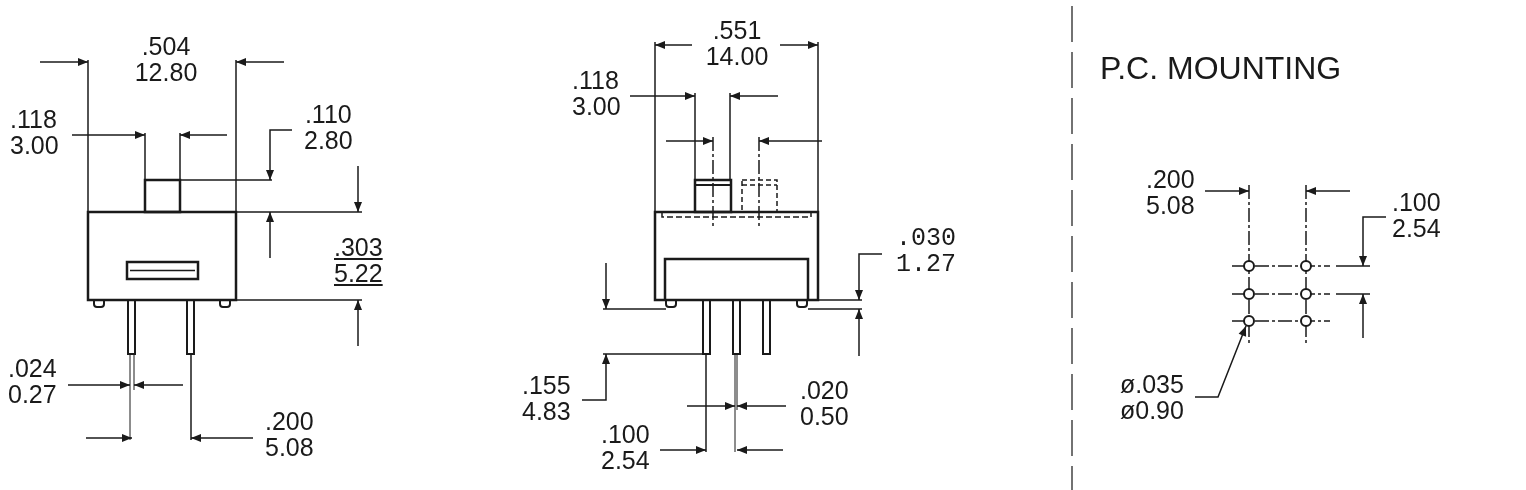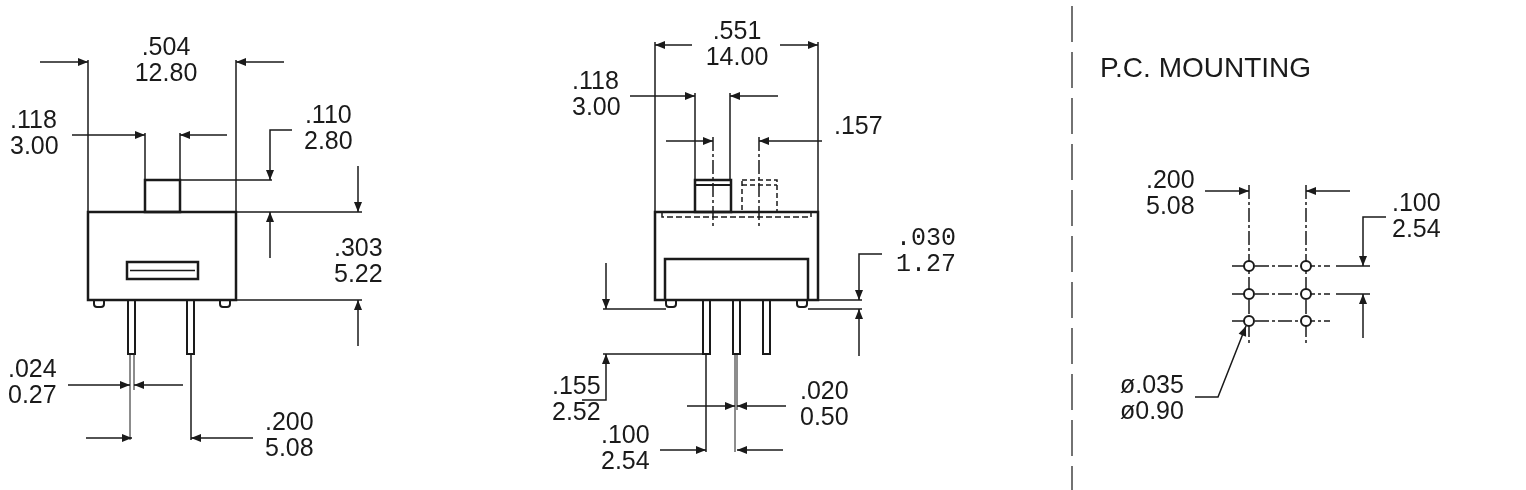--- a/index.html
+++ b/index.html
@@ -7,7 +7,7 @@
   svg { position: absolute; left: 0; top: 0; }
   .lbl { position: absolute; font-family: "Liberation Sans", sans-serif; font-size: 25px; line-height: 26px; color: #1a1a1a; white-space: nowrap; }
   .c { text-align: center; }
-  .title { font-size: 28px; }
+  .title { font-size: 32px; }
 </style>
 </head>
 <body>

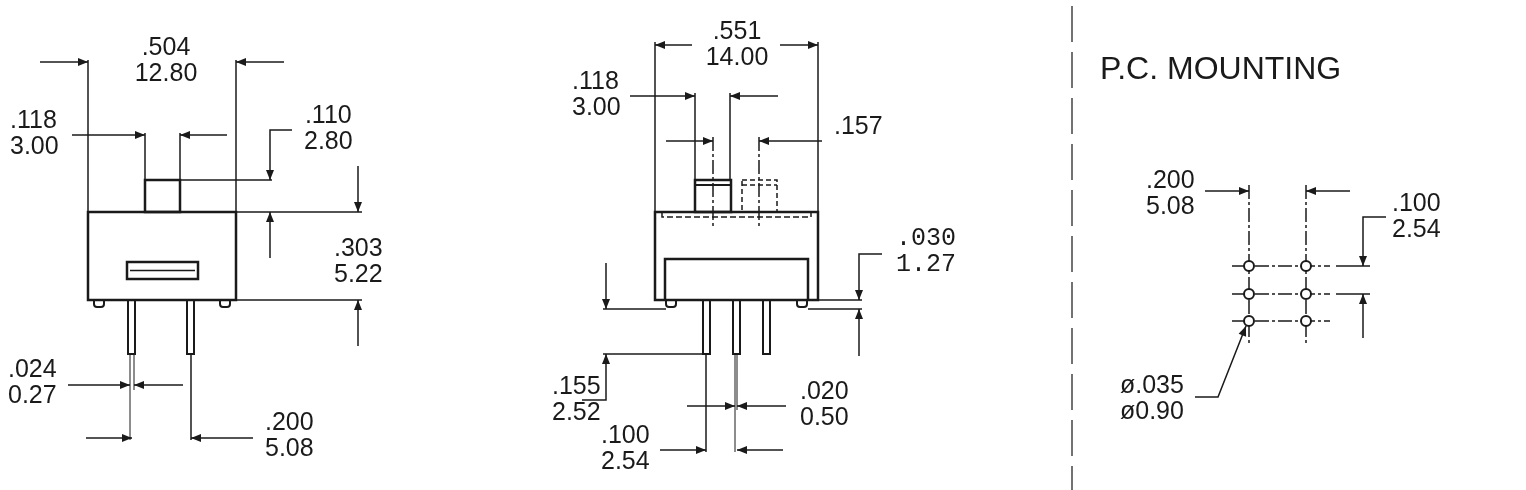--- a/index.html
+++ b/index.html
@@ -188,7 +188,6 @@
   <div>3.00</div>
 </div>
 <div class="lbl" style="left:834px; top:112px;">
-  <div>.157</div>
 </div>
 <div class="lbl" style="left:896px; top:226px;font-family:Liberation Mono, monospace;">
   <div>.030</div>

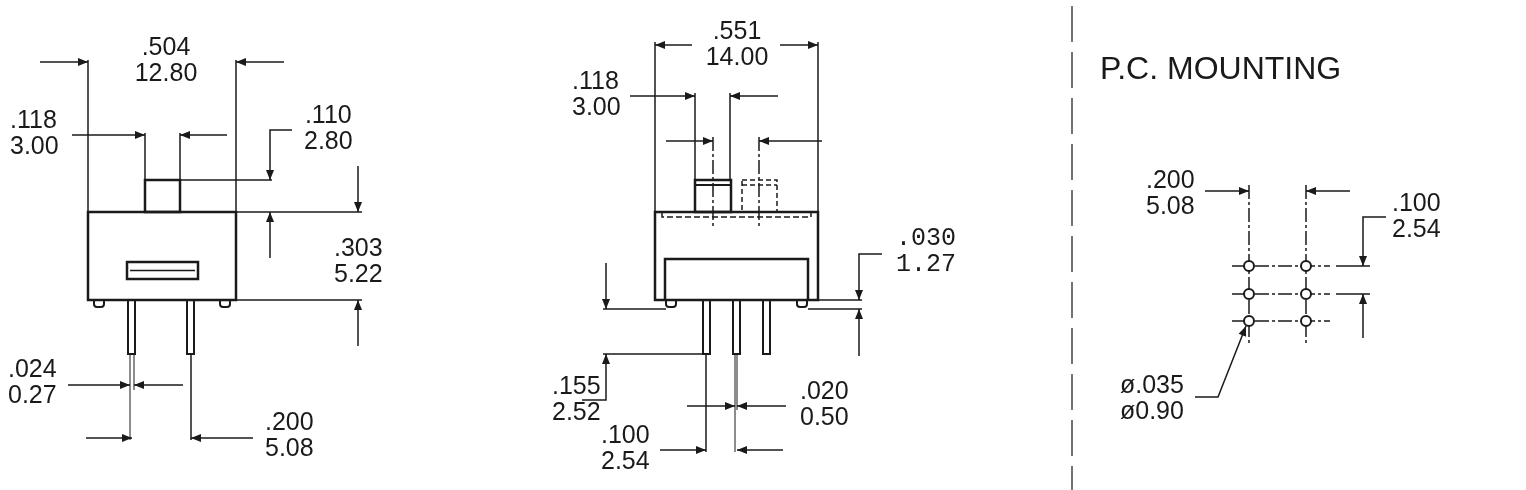--- a/index.html
+++ b/index.html
@@ -166,7 +166,7 @@
   <div>.110</div>
   <div>2.80</div>
 </div>
-<div class="lbl" style="left:334px; top:234px;">
+<div class="lbl" style="left:334px; top:234px;text-decoration:underline;">
   <div>.303</div>
   <div>5.22</div>
 </div>

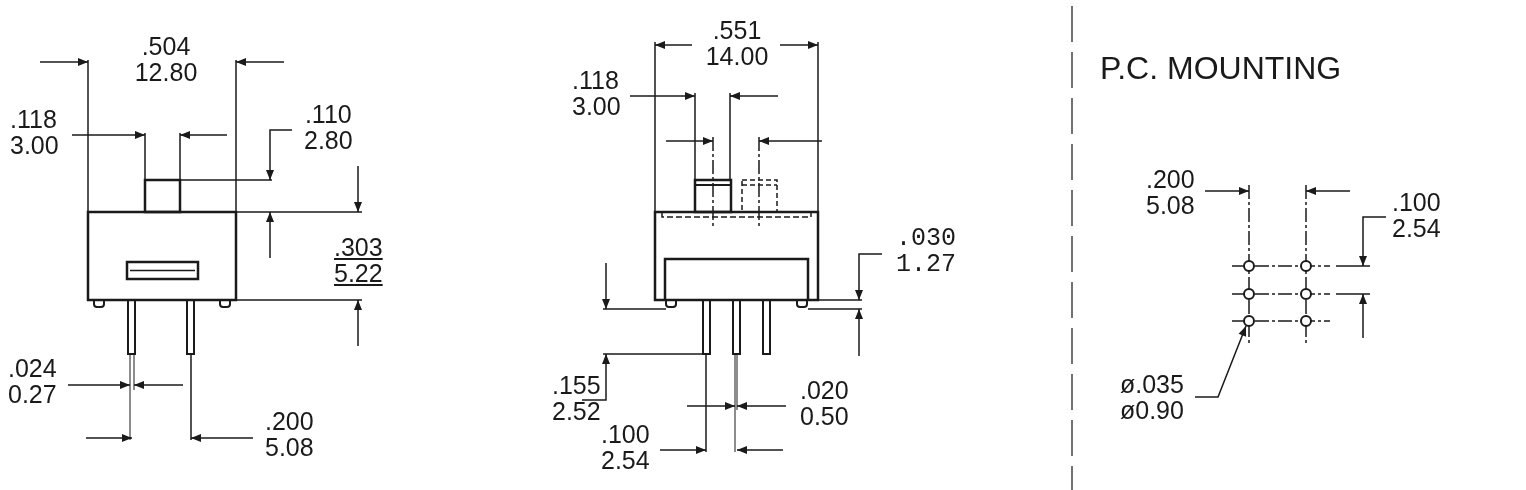--- a/index.html
+++ b/index.html
@@ -193,7 +193,7 @@
   <div>.030</div>
   <div>1.27</div>
 </div>
-<div class="lbl" style="left:522px; top:372px;margin-left:30px;">
+<div class="lbl" style="left:522px; top:372px;">
   <div>.155</div>
   <div>2.52</div>
 </div>

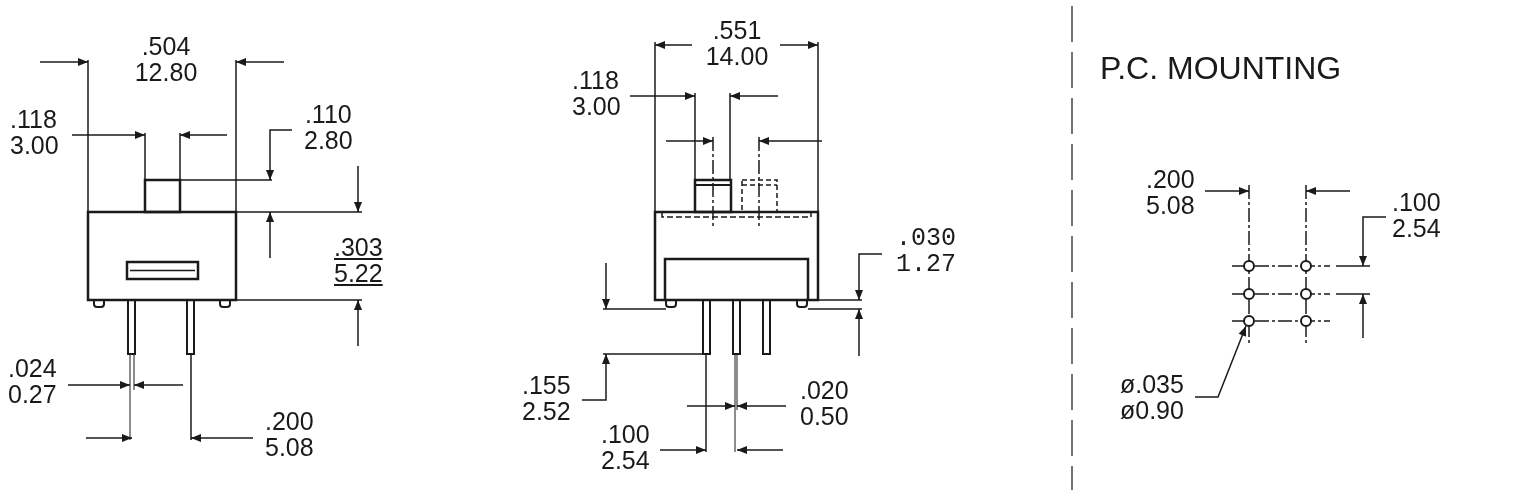--- a/index.html
+++ b/index.html
@@ -195,7 +195,7 @@
 </div>
 <div class="lbl" style="left:522px; top:372px;">
   <div>.155</div>
-  <div>2.52</div>
+  <div>4.83</div>
 </div>
 <div class="lbl" style="left:800px; top:377px;text-align:center;">
   <div>.020</div>

